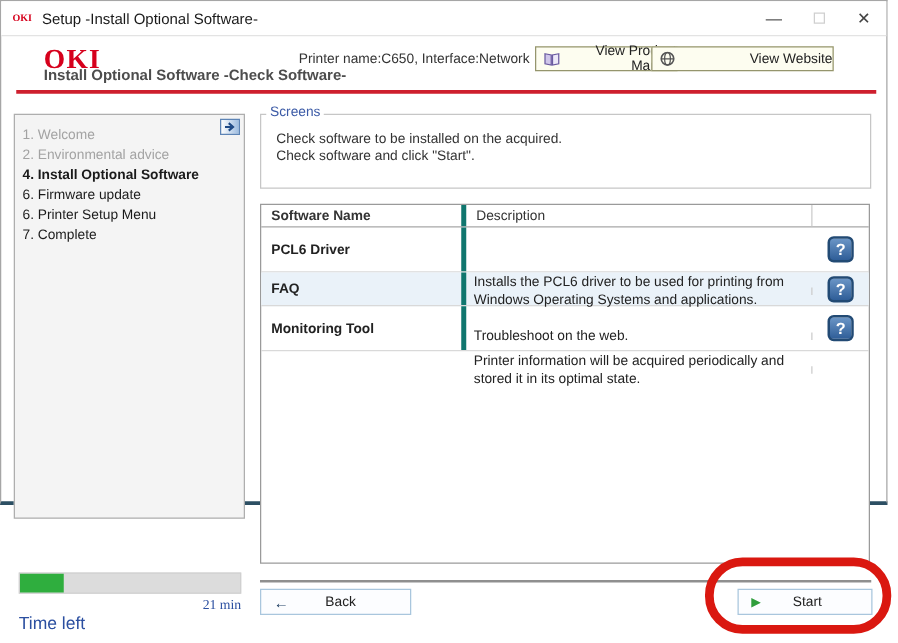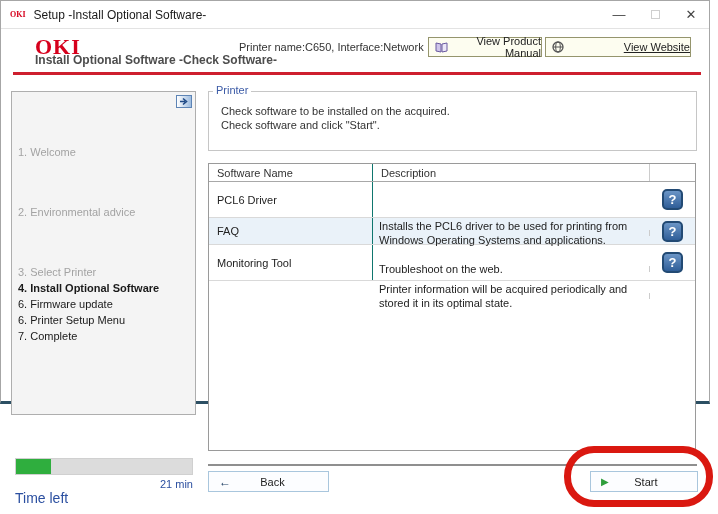--- a/index.html
+++ b/index.html
@@ -29,7 +29,7 @@
              display:flex; align-items:center; font-size:11px; color:#222; }
   .hdr-btn .lbl { flex:1; text-align:right; }
   .btn-manual { left:427px; width:114px; }
-  .btn-website { left:544px; width:146px;text-decoration:underline; }
+  .btn-website { left:520px; width:146px; }
   .hdr-ic { margin-left:6px; display:inline-flex; }
   .page-title { position:absolute; left:34px; top:52px; font-size:12px; font-weight:bold; color:#4d4d4d; }
   .red-rule { position:absolute; left:12px; top:71px; width:688px; height:3px; background:#ce1f2e; }

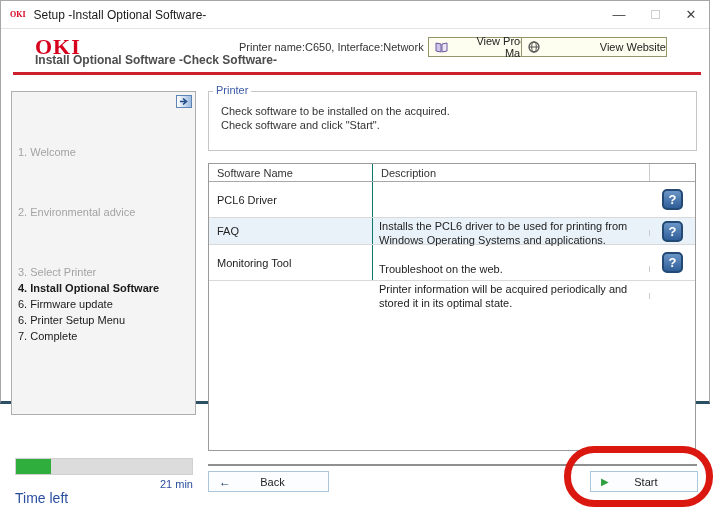--- a/index.html
+++ b/index.html
@@ -158,7 +158,7 @@
     </div>
 
     <div class="groupbox">
-      <span class="group-label">Printer</span>
+      <span class="group-label">Screens</span>
       <div class="group-text">
         <div>Check software to be installed on the acquired.</div>
         <div>Check software and click "Start".</div>

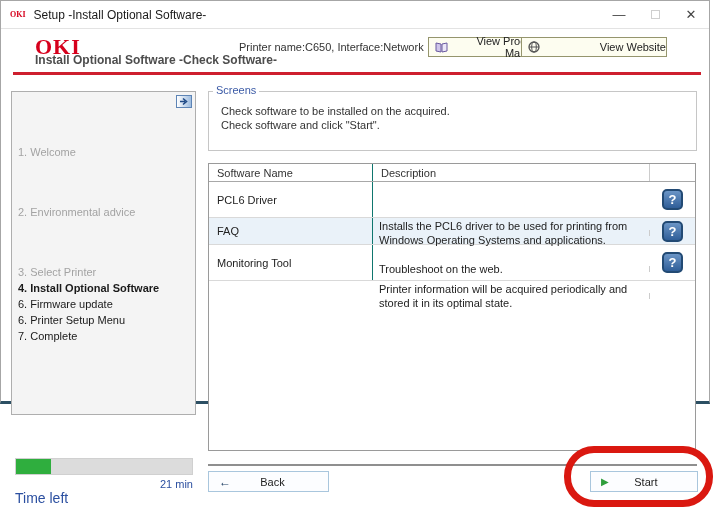--- a/index.html
+++ b/index.html
@@ -38,7 +38,7 @@
   .sidebar { position:absolute; left:10px; top:90px; width:185px; height:324px;
              background:#f4f4f4; border:1px solid #aeaeae; padding:8px 6px 0 6px; }
   .step { font-size:11px; line-height:16px; color:#1a1a1a; white-space:nowrap; }
-  .step.done { color:#a3a3a3;margin-top:44px; }
+  .step.done { color:#a3a3a3; }
   .step.current { font-weight:bold; }
   .side-next { position:absolute; top:3px; right:3px; width:16px; height:13px;
                background:linear-gradient(90deg,#ffffff,#9dbce0); border:1px solid #5d84b5;

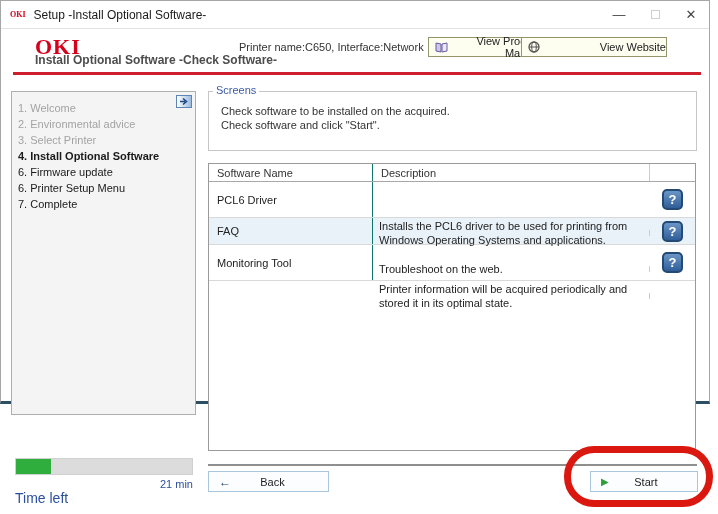--- a/index.html
+++ b/index.html
@@ -145,7 +145,6 @@
     <div class="sidebar">
       <div class="step done">1. Welcome</div>
       <div class="step done">2. Environmental advice</div>
-      <div class="step done">3. Select Printer</div>
       <div class="step current">4. Install Optional Software</div>
       <div class="step">6. Firmware update</div>
       <div class="step">6. Printer Setup Menu</div>

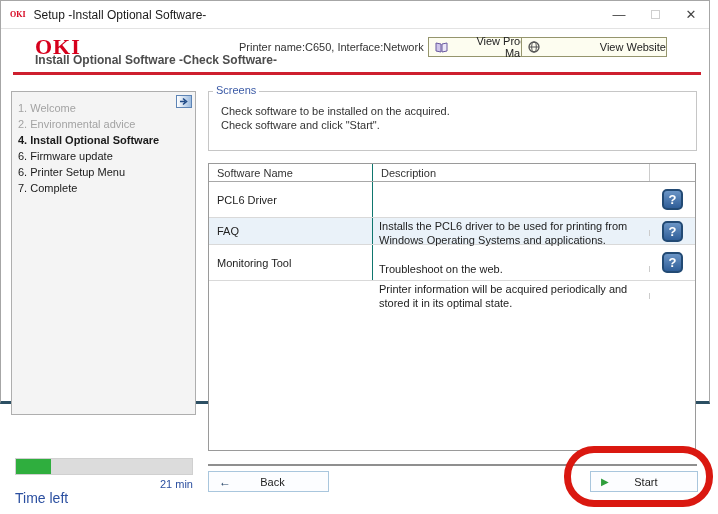--- a/index.html
+++ b/index.html
@@ -58,7 +58,7 @@
   .t-row { display:flex; width:100%; }
   .t-head { height:18px; border-bottom:1px solid #a8a8a8; }
   .t-head .c { font-size:11px; color:#333; display:flex; align-items:center; padding-left:8px; }
-  .c1 { width:164px; border-right:1px solid #0f766e; }
+  .c1 { width:164px; border-right:4px solid #0f766e;font-weight:bold; }
   .c2 { width:277px; border-right:1px solid #cccccc; }
   .c3 { width:45px; display:flex; align-items:center; justify-content:center; }
   .t-body { border-bottom:1px solid #d9d9d9; }

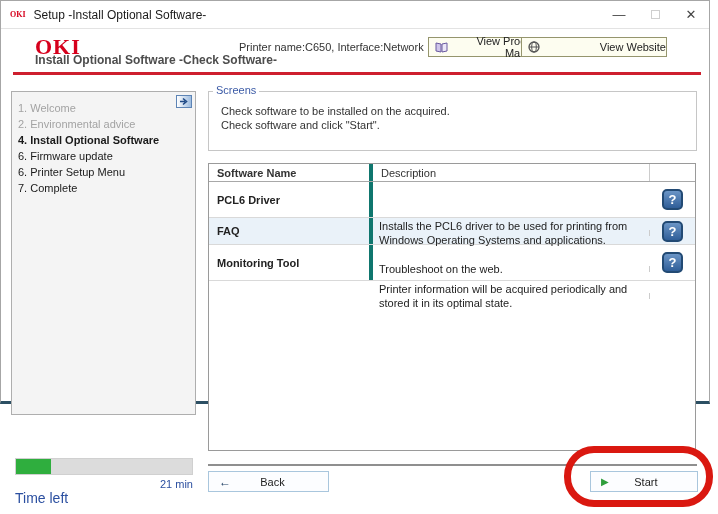--- a/index.html
+++ b/index.html
@@ -77,7 +77,7 @@
   .progress-fill { height:100%; background:#2fae3e; width:20%; }
   .time-left { position:absolute; left:14px; top:489px; font-size:14px; color:#2b4fa0; }
   .time-val { position:absolute; left:120px; top:477px; width:72px; text-align:right;
-              font-size:11px; color:#2b4fa0; }
+              font-size:11px; color:#2b4fa0;font-family:Liberation Serif, serif; }
 
   
   .foot-divider { position:absolute; left:207px; top:463px; width:489px; height:2px; background:#8f8f8f; }

